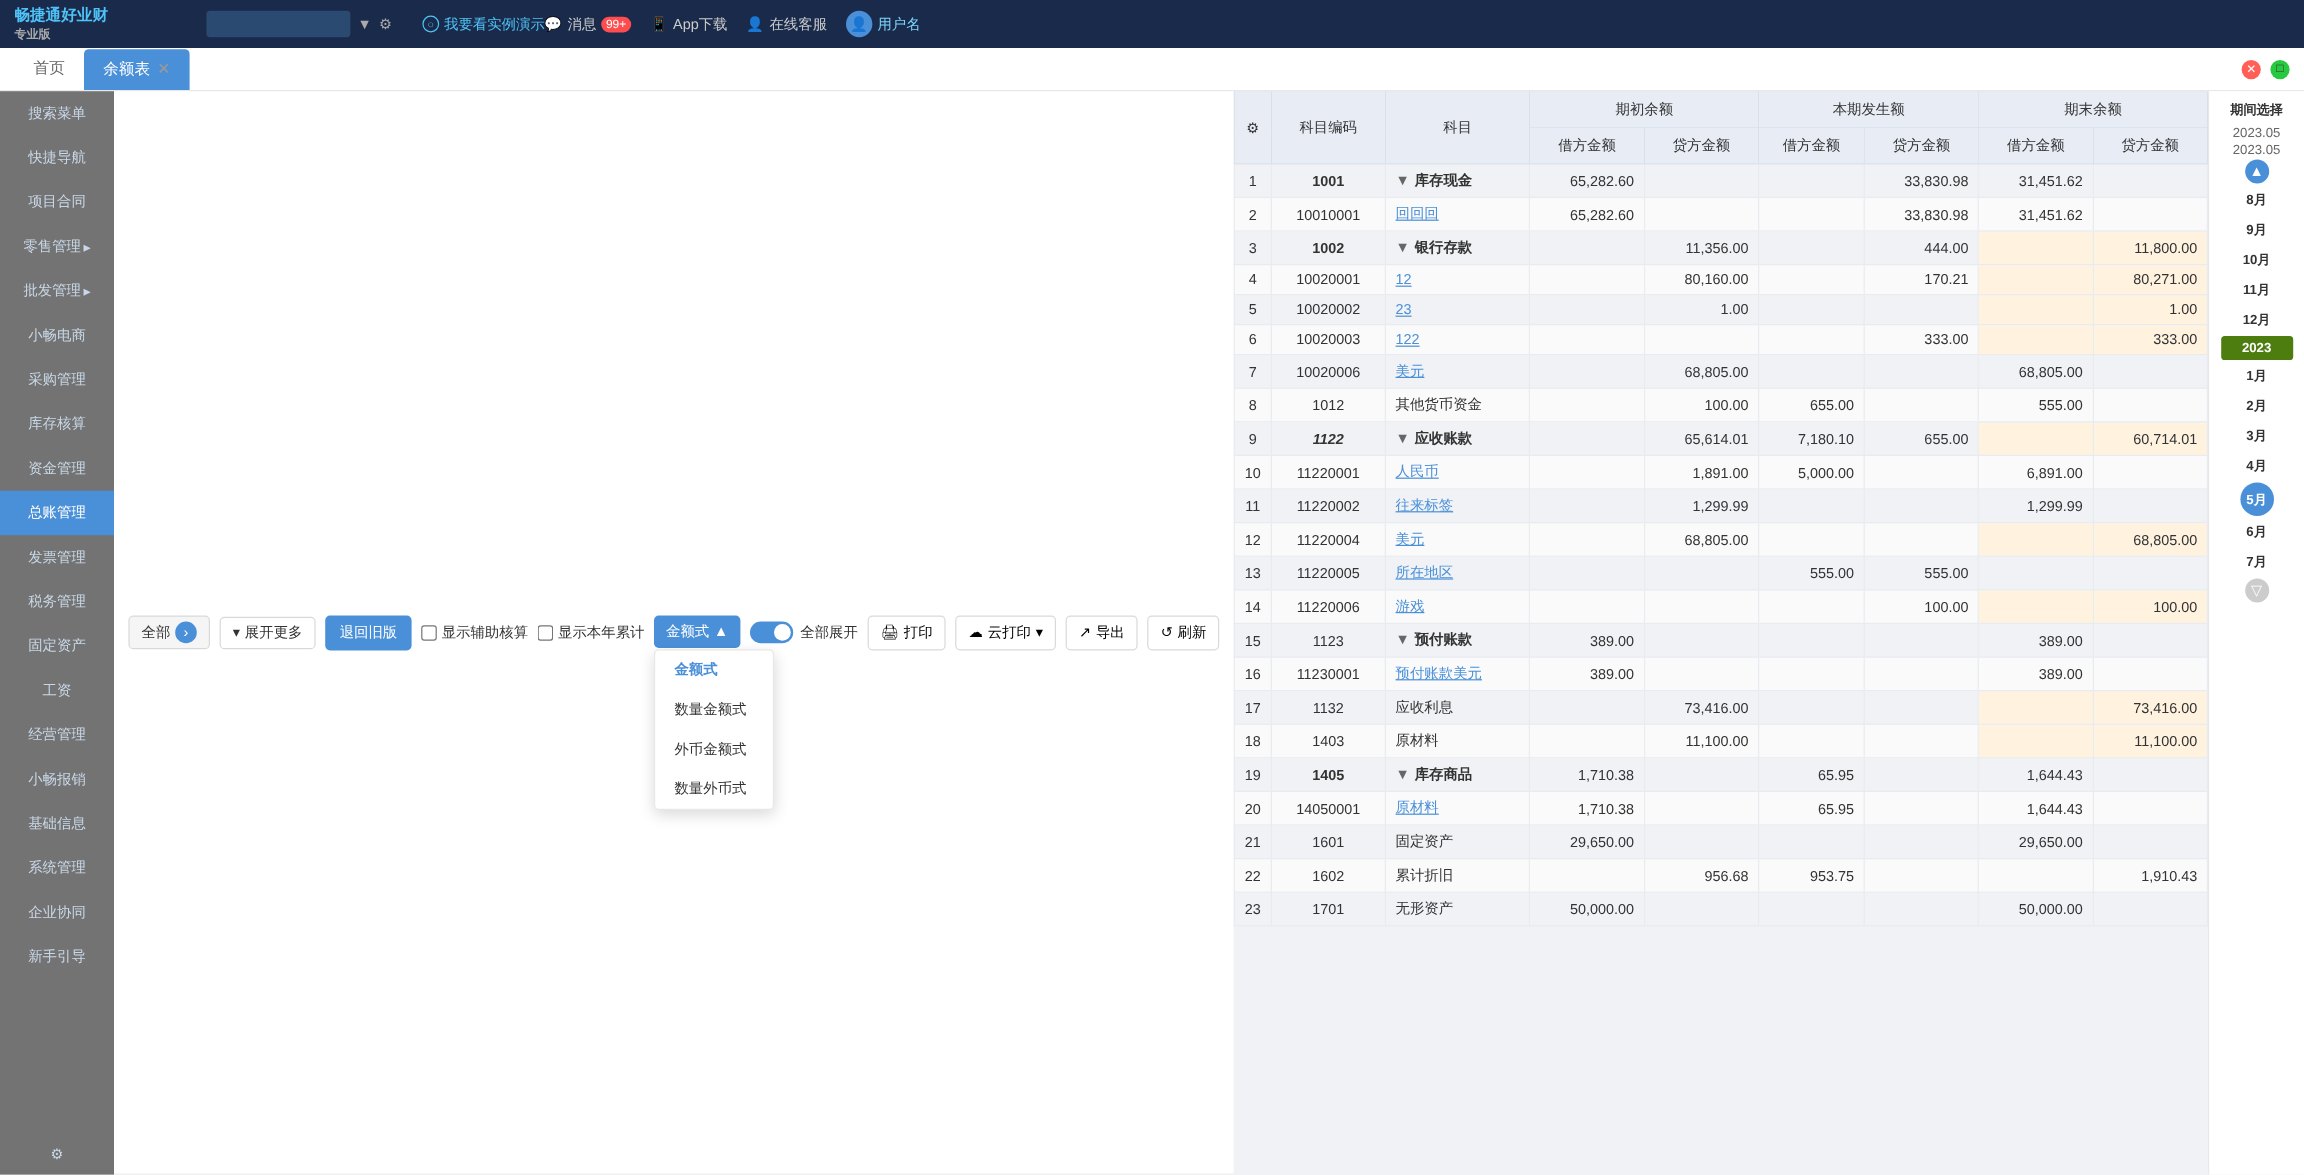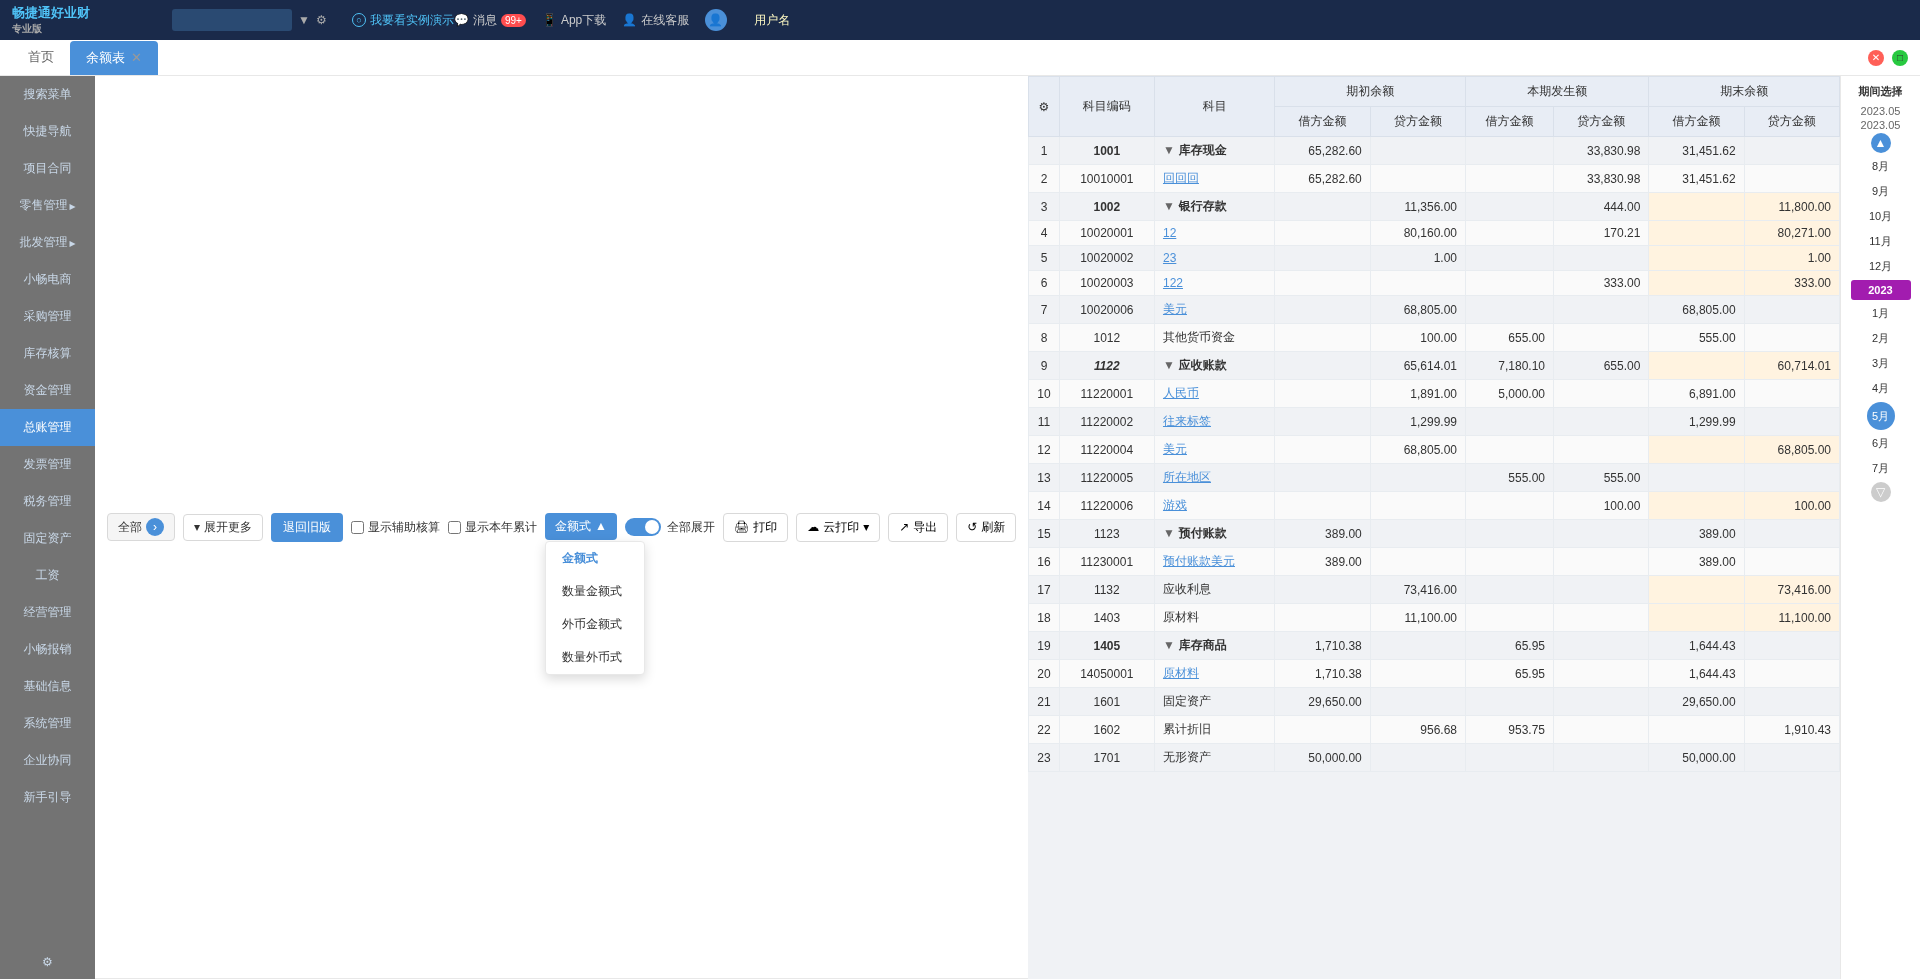--- a/index.html
+++ b/index.html
@@ -108,7 +108,7 @@
     </div>
     <div class="icon-btn">
       <span style="width:22px;height:22px;background:#4a90d9;border-radius:50%;display:inline-flex;align-items:center;justify-content:center;">👤</span>
-      <span style="color:#fef9c3;margin-left:23px;">用户名</span>
+      <span style="color:#7dd3fc;">用户名</span>
     </div>
   </div>
 </div>

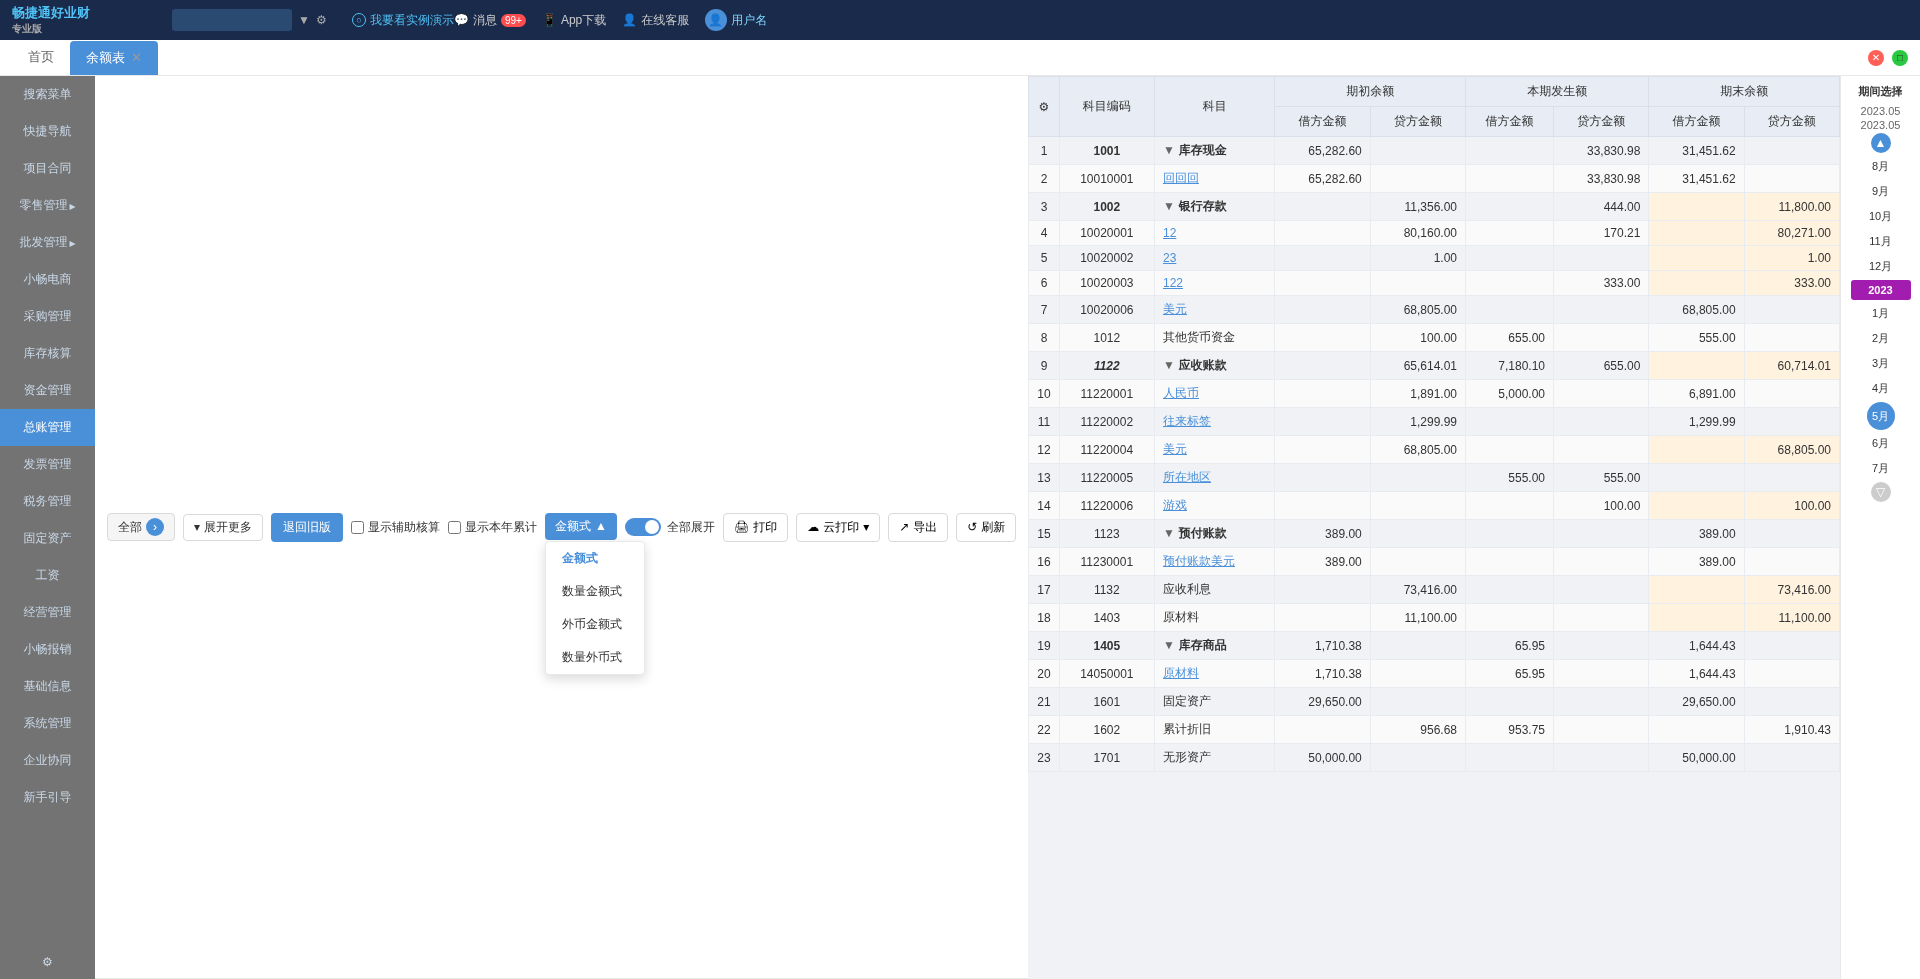--- a/index.html
+++ b/index.html
@@ -67,7 +67,7 @@
     .right-panel { width: 80px; background: #fff; border-left: 1px solid #e8e8e8; display: flex; flex-direction: column; align-items: center; padding: 8px 4px; gap: 2px; overflow: hidden; }
     .period-label { font-size: 11px; color: #333; font-weight: bold; margin-bottom: 4px; text-align: right; writing-mode: horizontal-tb; }
     .period-year { font-size: 11px; color: #666; text-align: center; }
-    .period-item { width: 60px; padding: 4px 2px; text-align: center; cursor: pointer; font-size: 11px; border-radius: 3px; }
+    .period-item { width: 60px; padding: 4px 2px; text-align: center; cursor: pointer; font-size: 11px; border-radius: 3px; font-weight: bold; }
     .period-item.active { background: #4a90d9; color: #fff; border-radius: 50%; }
     .period-nav-circle { width: 20px; height: 20px; border-radius: 50%; background: #4a90d9; color: #fff; display: flex; align-items: center; justify-content: center; cursor: pointer; font-size: 12px; }
 

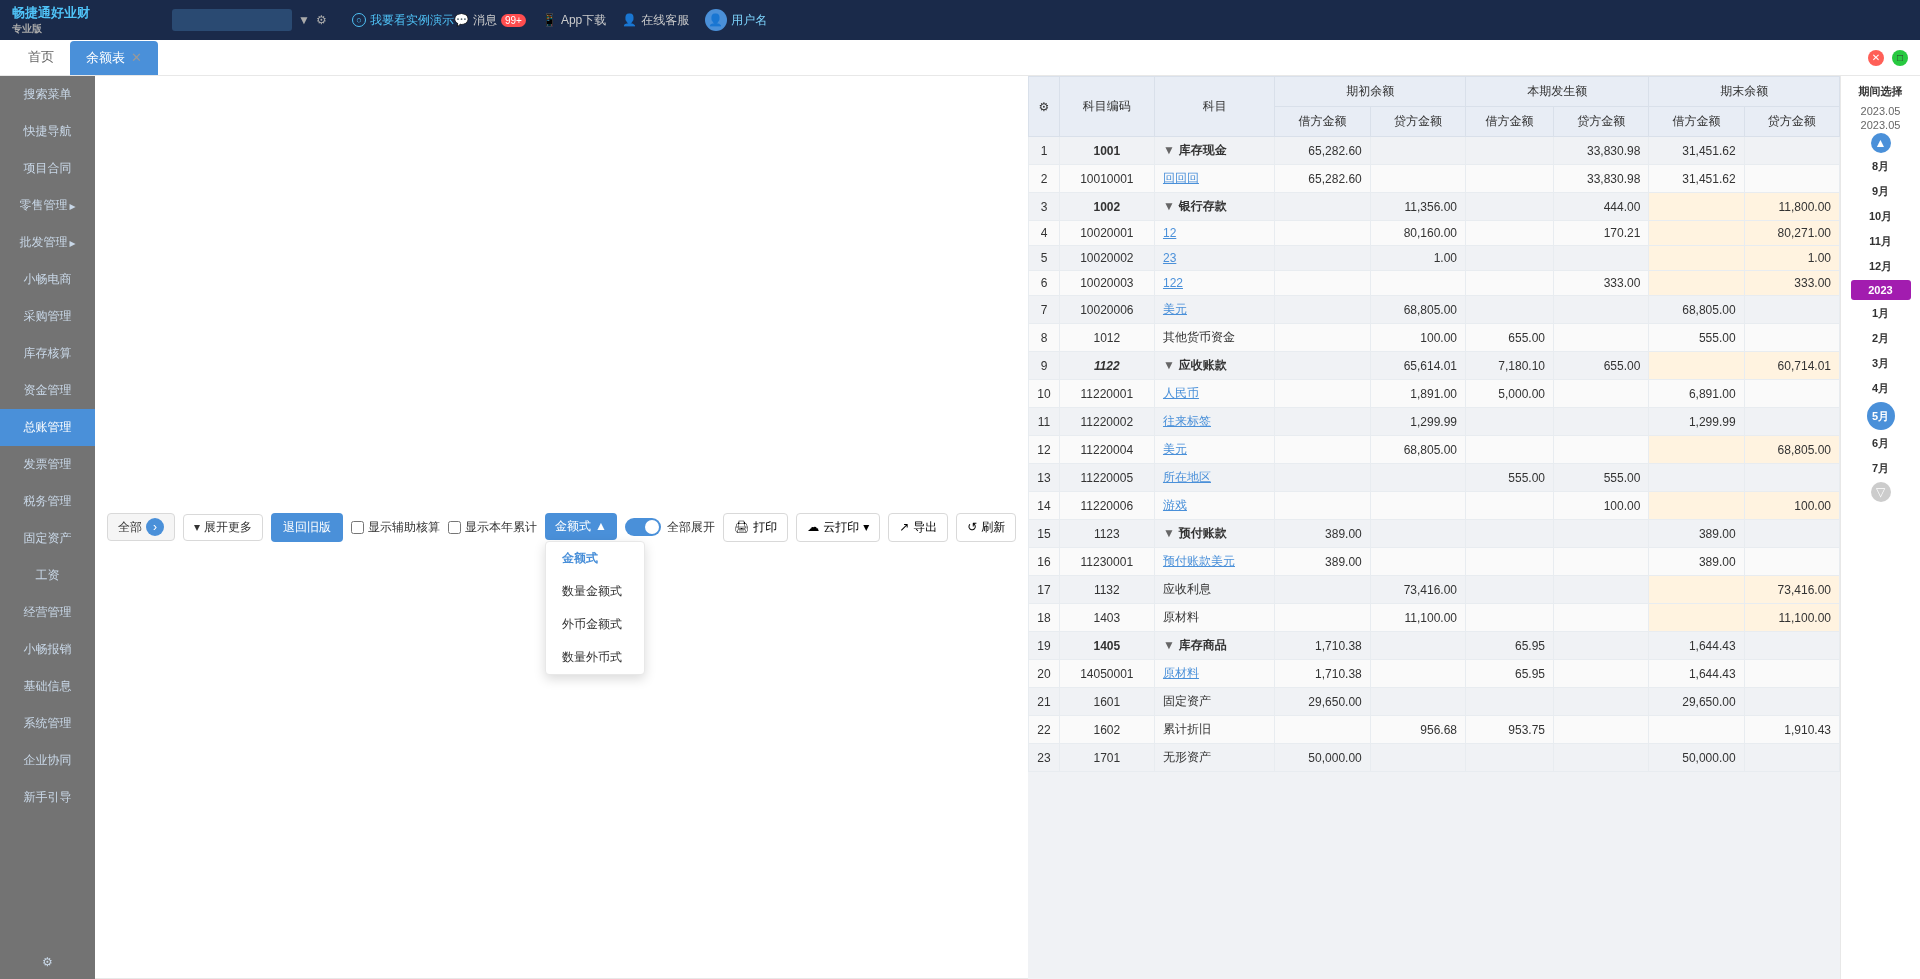--- a/index.html
+++ b/index.html
@@ -508,7 +508,7 @@
     <div class="period-item">10月</div>
     <div class="period-item">11月</div>
     <div class="period-item">12月</div>
-    <div class="period-item" style="background:#a21caf;color:#fff;border-radius:3px;font-weight:bold;">2023</div>
+    <div class="period-item" style="background:#4d7c0f;color:#fff;border-radius:3px;font-weight:bold;">2023</div>
     <div class="period-item">1月</div>
     <div class="period-item">2月</div>
     <div class="period-item">3月</div>

